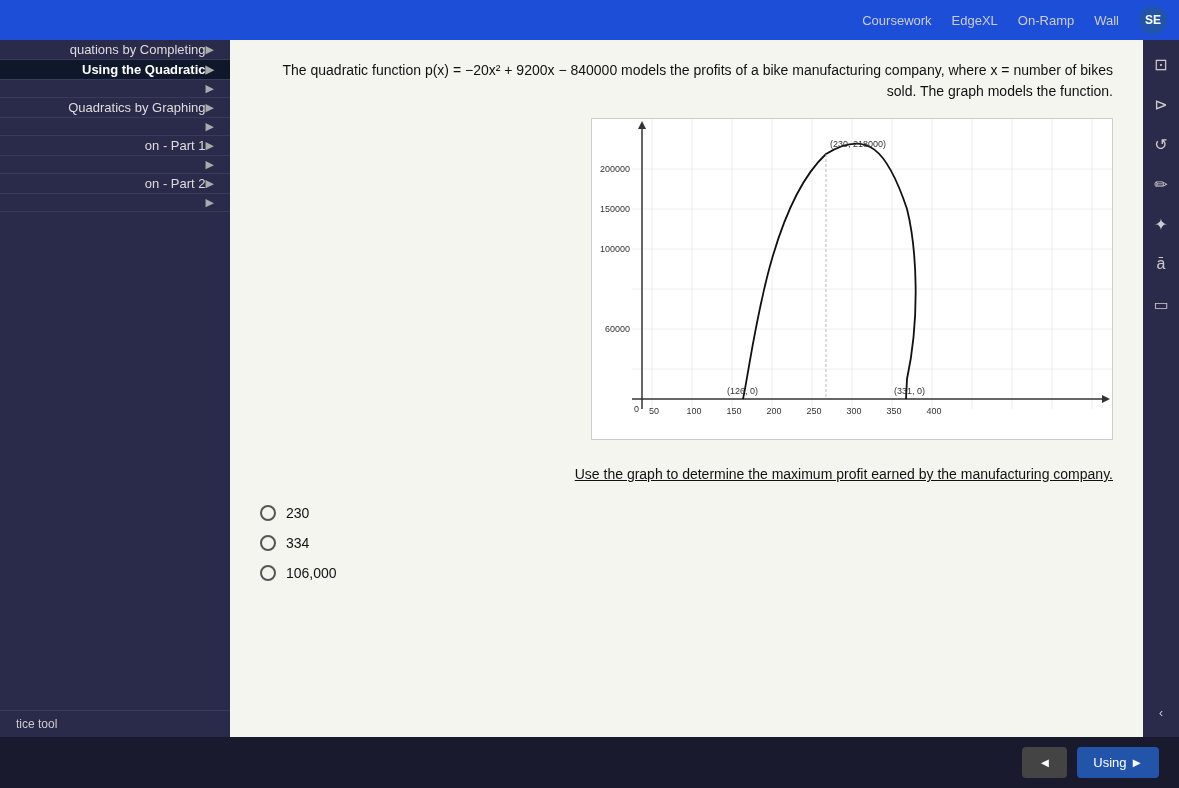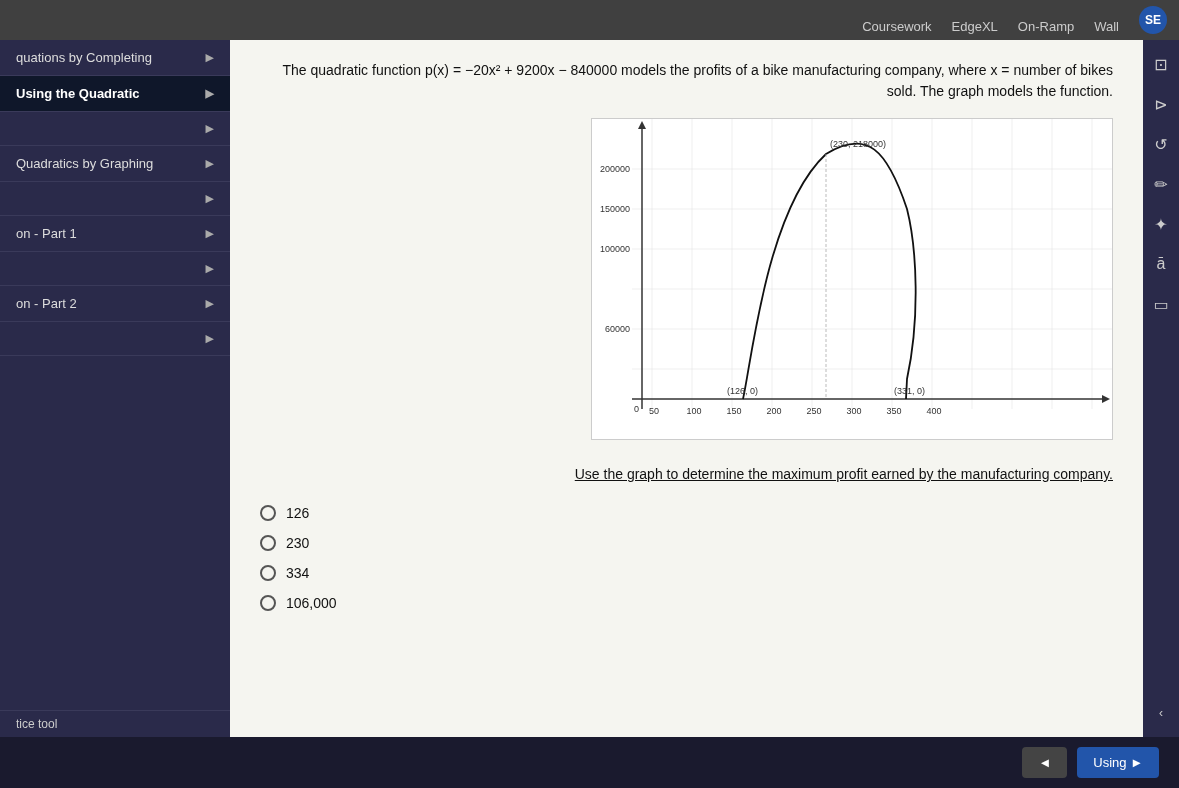--- a/index.html
+++ b/index.html
@@ -16,9 +16,9 @@
     
     .top-nav {
       display: flex;
-      align-items: flex-end;
+      align-items: center;
       justify-content: flex-end;
-      background: #404040;
+      background: #1d4ed8;
       padding: 6px 12px;
       gap: 20px;
       flex-shrink: 0;

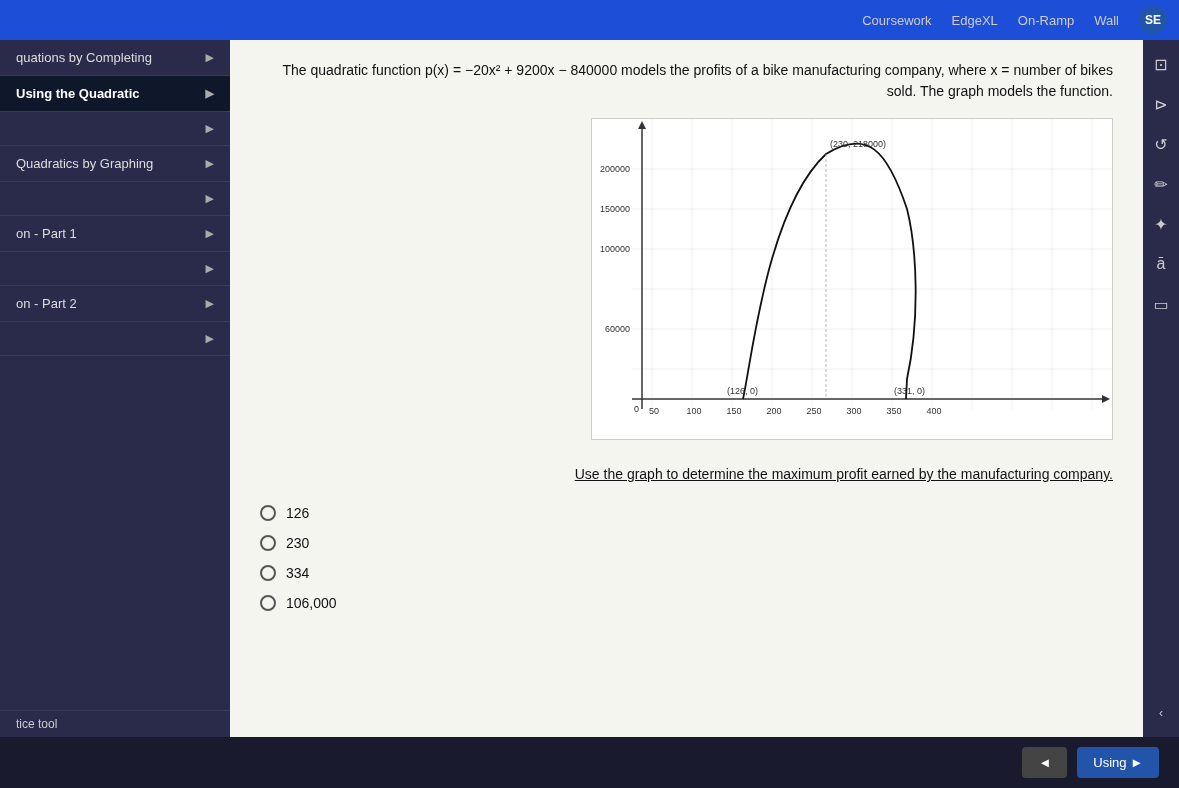--- a/index.html
+++ b/index.html
@@ -59,8 +59,8 @@
     .sidebar-item {
       display: flex;
       align-items: center;
-      justify-content: space-between;
-      padding: 10px 16px;
+      justify-content: flex-end;
+      padding: 2px 16px;
       color: #ddd;
       font-size: 13px;
       border-bottom: 1px solid #3a3a5a;

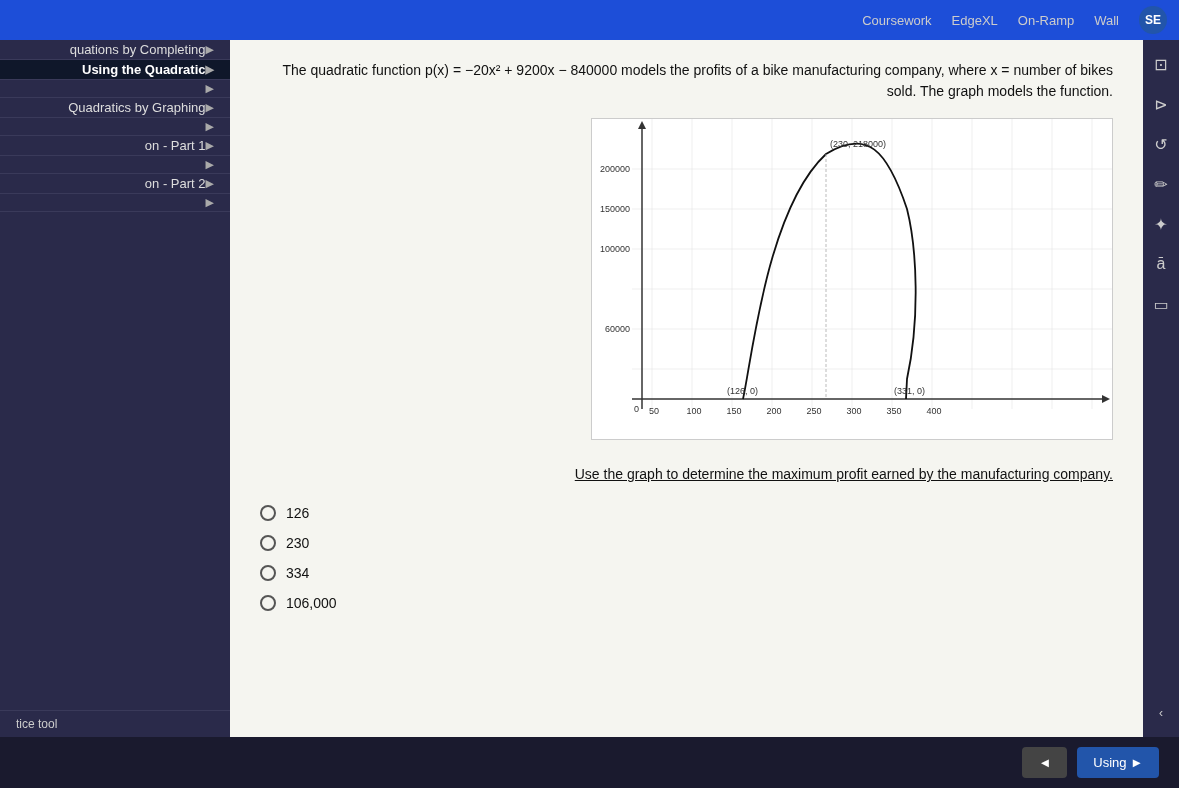--- a/index.html
+++ b/index.html
@@ -344,10 +344,6 @@
       <div class="answer-choices">
         <div class="answer-option">
           <div class="radio-circle"></div>
-          <span class="answer-label">126</span>
-        </div>
-        <div class="answer-option">
-          <div class="radio-circle"></div>
           <span class="answer-label">230</span>
         </div>
         <div class="answer-option">

